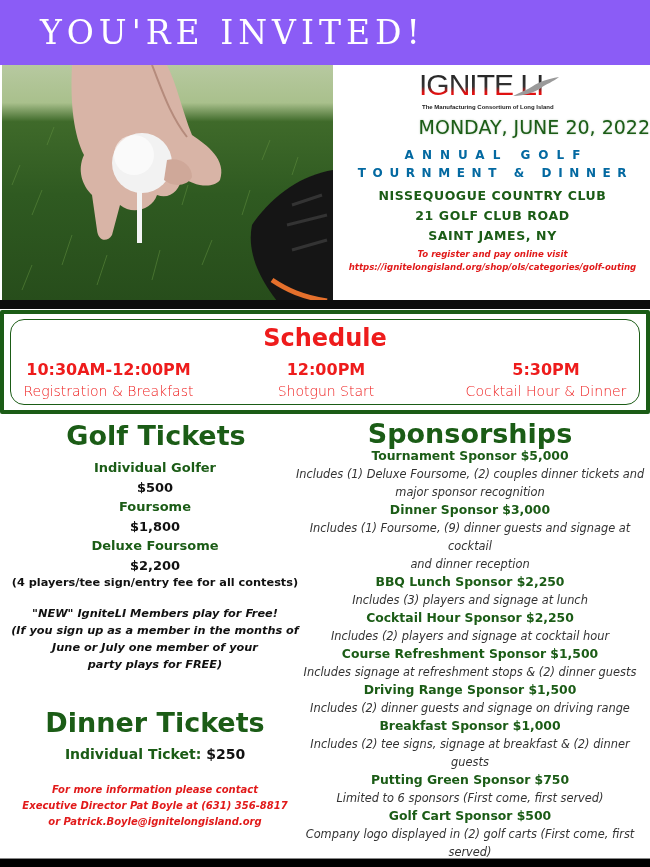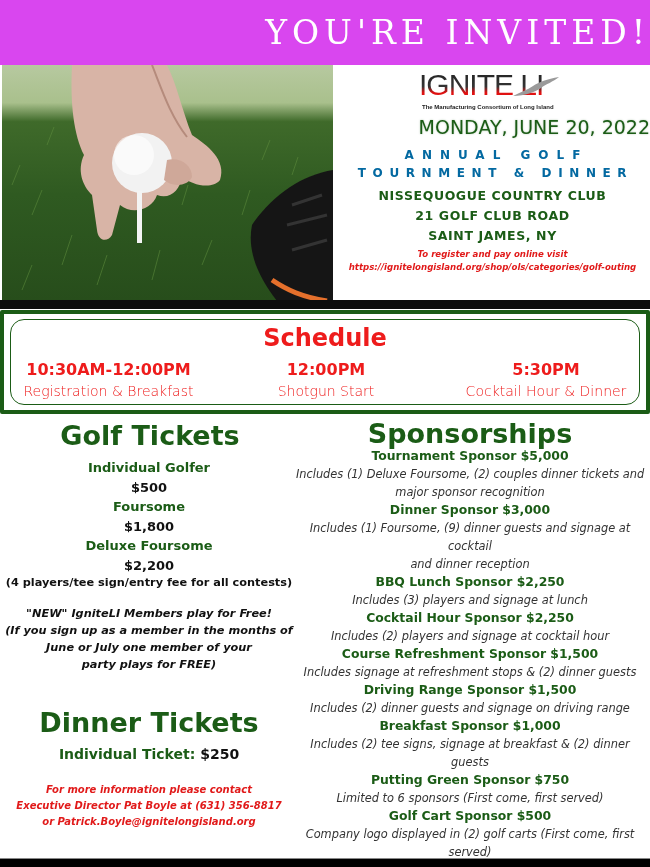--- a/index.html
+++ b/index.html
@@ -8,8 +8,8 @@
 
   .header-bar {
     position: absolute; left: 0; top: 0; width: 650px; height: 65px;
-    background: #d946ef; color: #ffffff;
-    display: flex; align-items: center; justify-content: flex-end;
+    background: #8b5cf6; color: #ffffff;
+    display: flex; align-items: center; justify-content: flex-start;
   }
   .header-bar h1 {
     font-family: "DejaVu Serif", serif; font-weight: normal;

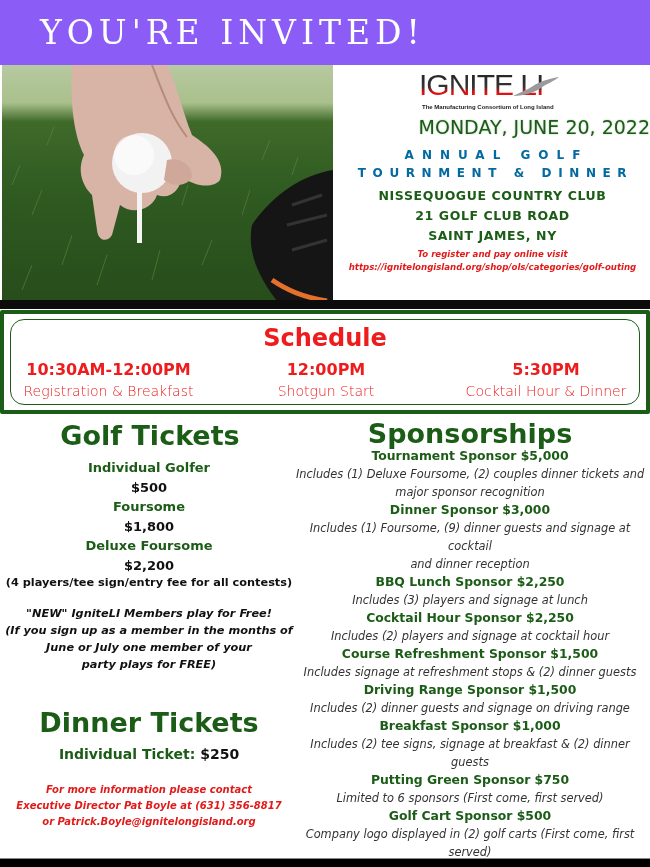--- a/index.html
+++ b/index.html
@@ -77,7 +77,7 @@
   .sched-time { color: #ee1c1c; font-weight: bold; font-size: 16px; white-space: nowrap; }
   .sched-desc { color: #ee1c1c; font-size: 14px; margin-top: 4px; white-space: nowrap; font-weight: 300; }
 
-  .left-col { position: absolute; left: 4px; top: 414px; width: 290px; text-align: center; }
+  .left-col { position: absolute; left: 10px; top: 414px; width: 290px; text-align: center; }
   .section-title { color: #1b5c16; font-weight: bold; font-size: 27px; }
   .golf-title { margin-top: 6px; padding-left: 2px; }
   .ticket-label { color: #1b5c16; font-weight: bold; font-size: 13px; line-height: 19.5px; }

